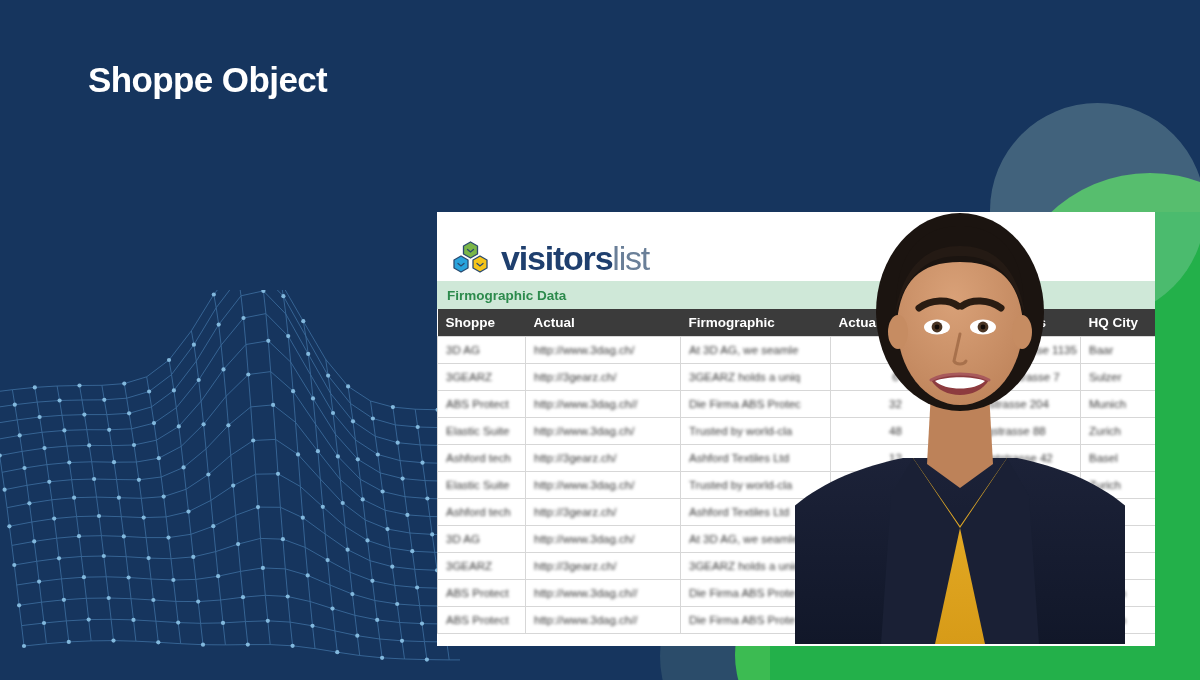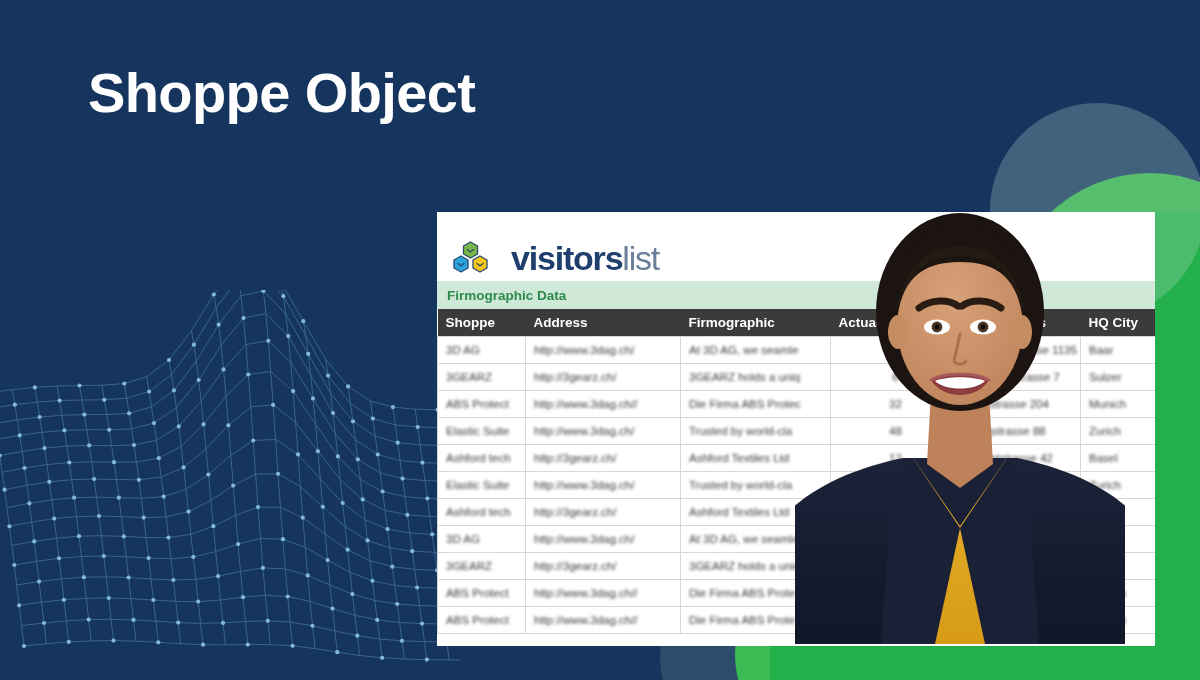--- a/index.html
+++ b/index.html
@@ -67,7 +67,7 @@
     position:absolute;
     left:88px; top:60px;
     color:#ffffff;
-    font-size:56px;
+    font-size:35px;
     font-weight:bold;
     letter-spacing:-0.6px;
     z-index:10;

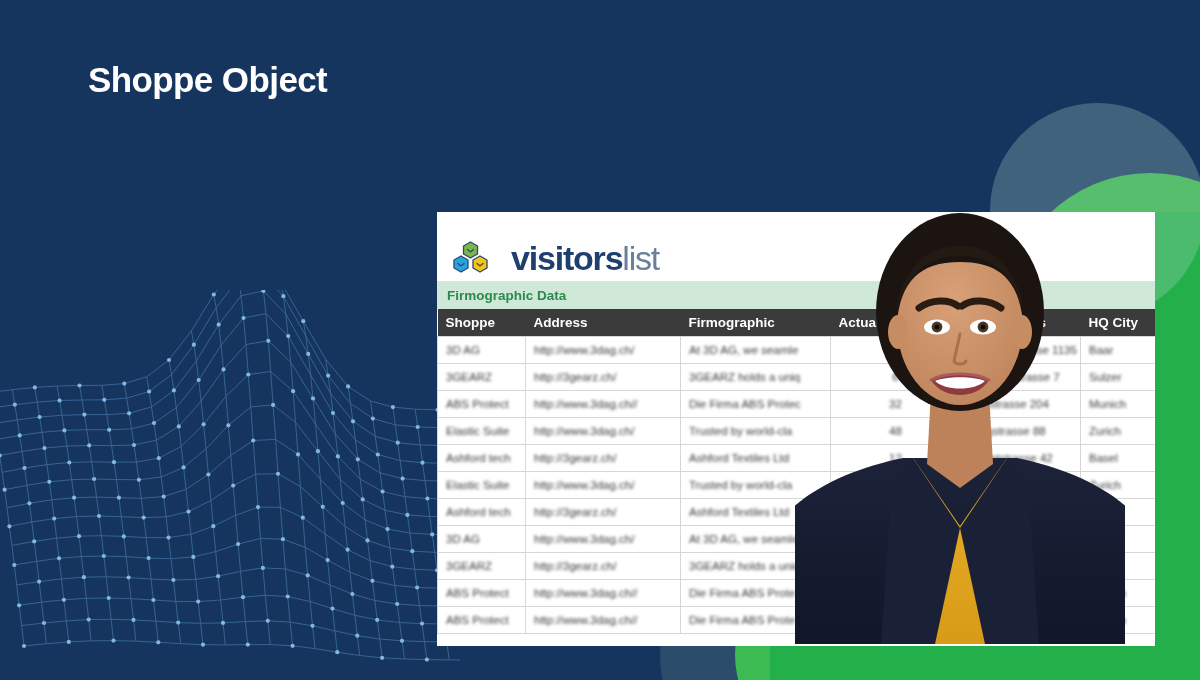--- a/index.html
+++ b/index.html
@@ -85,7 +85,7 @@
 
   #sheet-logo {
     display:flex; align-items:center;
-    gap:20px;
+    gap:10px;
     padding:22px 0 0 14px;
     height:69px;
   }

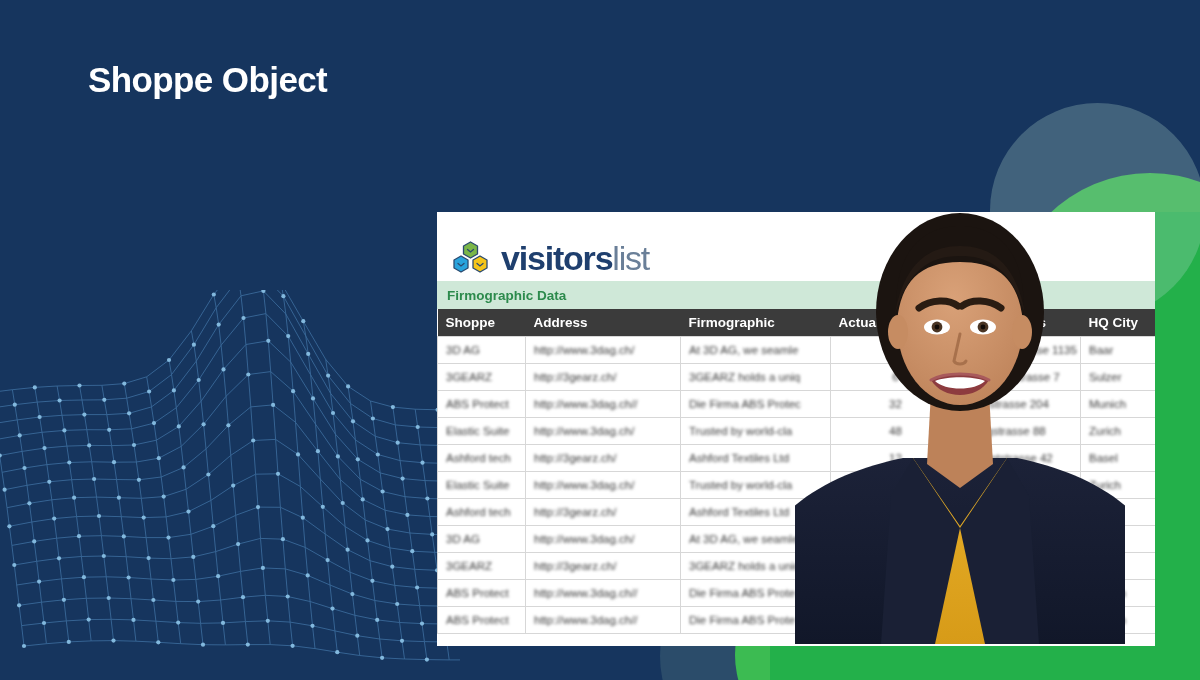--- a/index.html
+++ b/index.html
@@ -402,7 +402,7 @@
       <thead>
         <tr>
           <th>Shoppe</th>
-          <th>Address</th>
+          <th>Actual</th>
           <th>Firmographic</th>
           <th>Actual Employees</th>
           <th>HQ Address</th>

